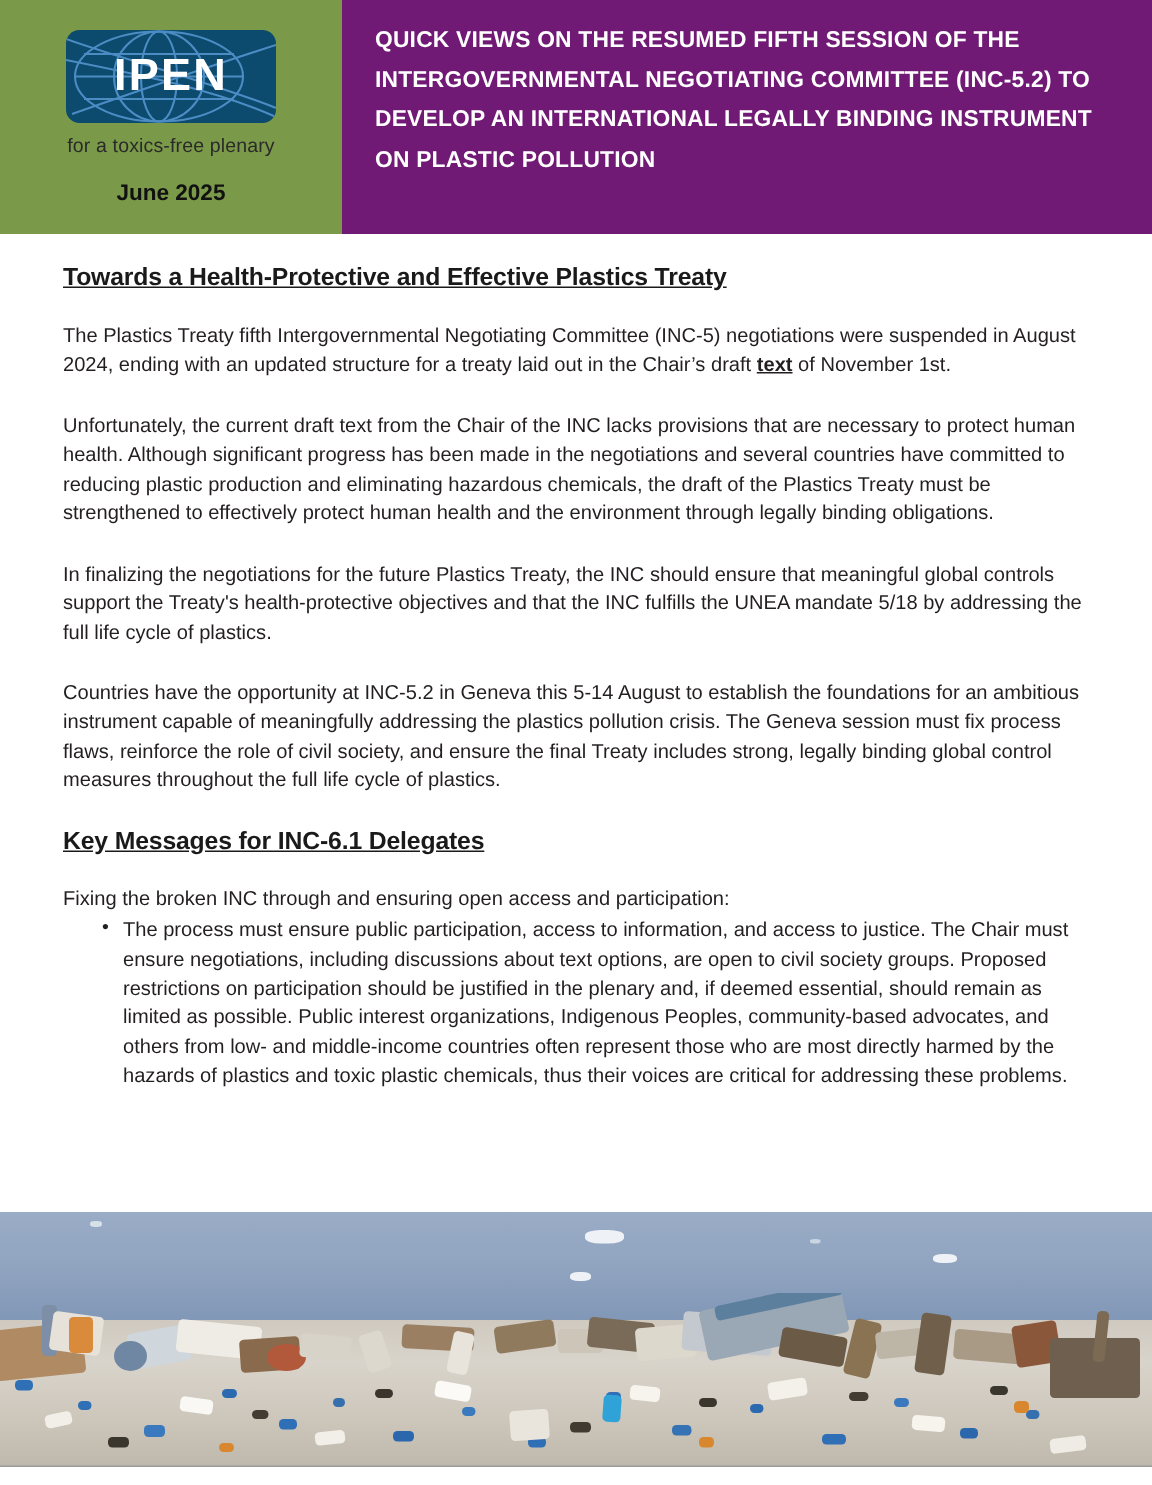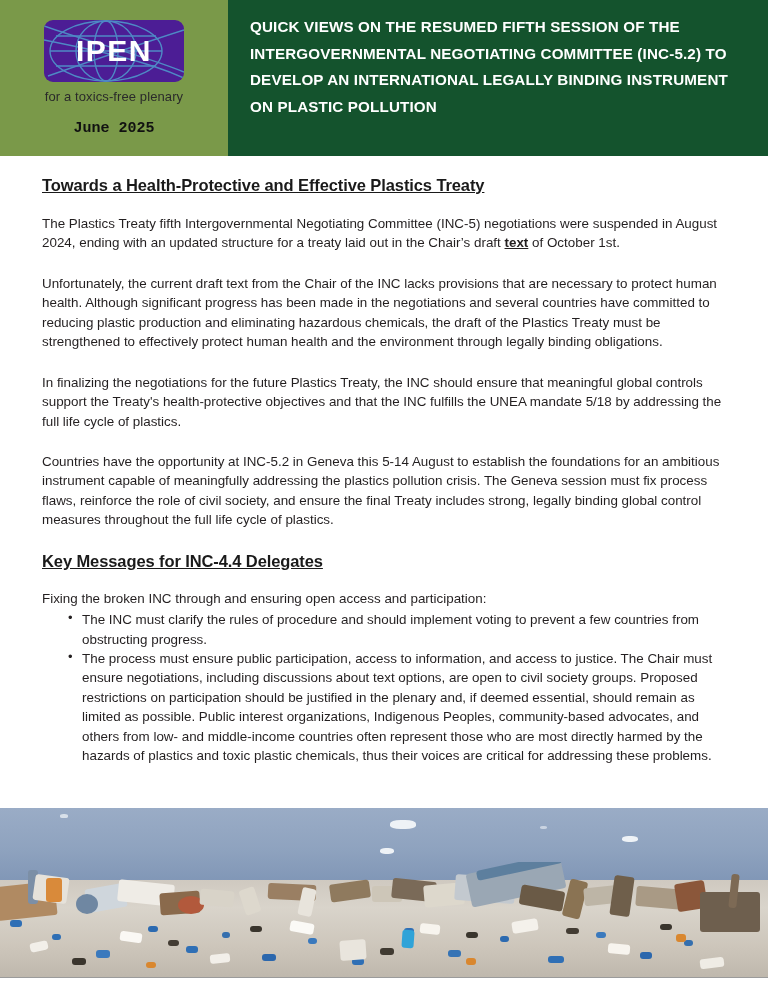--- a/index.html
+++ b/index.html
@@ -75,7 +75,7 @@
   }
   .header-right {
     flex: 1;
-    background: #14532d;
+    background: #701a75;
     padding: 14px 22px 10px 22px;
     box-sizing: border-box;
   }

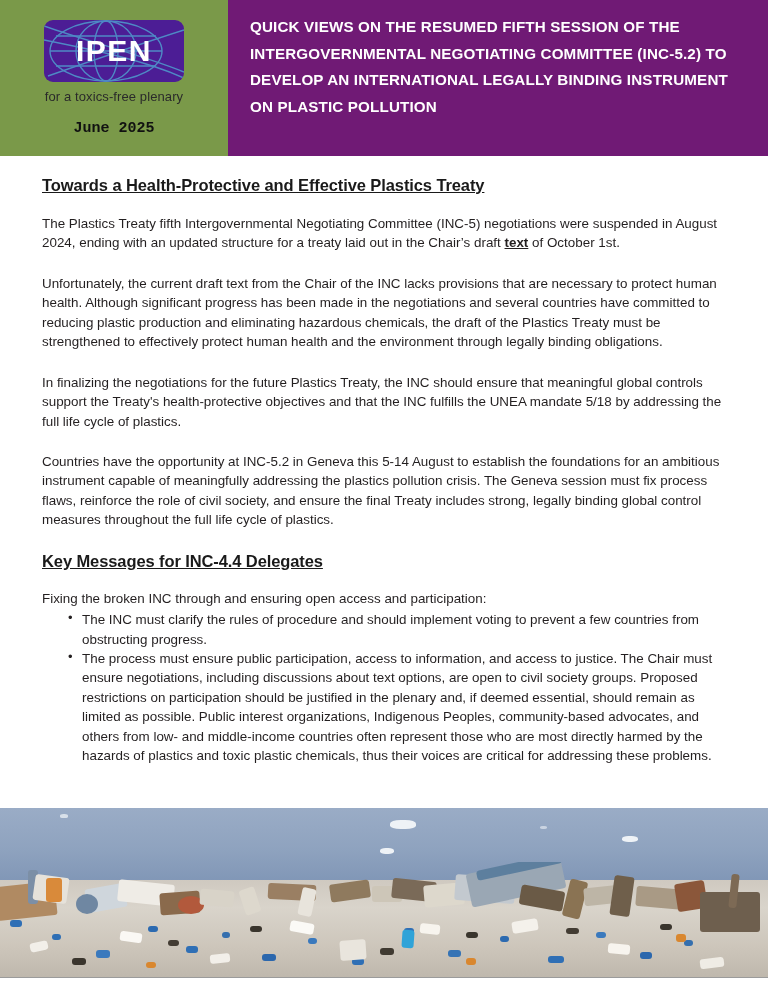--- a/index.html
+++ b/index.html
@@ -36,7 +36,7 @@
   .logo-badge {
     width: 140px;
     height: 62px;
-    background: #4c1d95;
+    background: #0c4a6e;
     border-radius: 9px;
     position: relative;
     overflow: hidden;

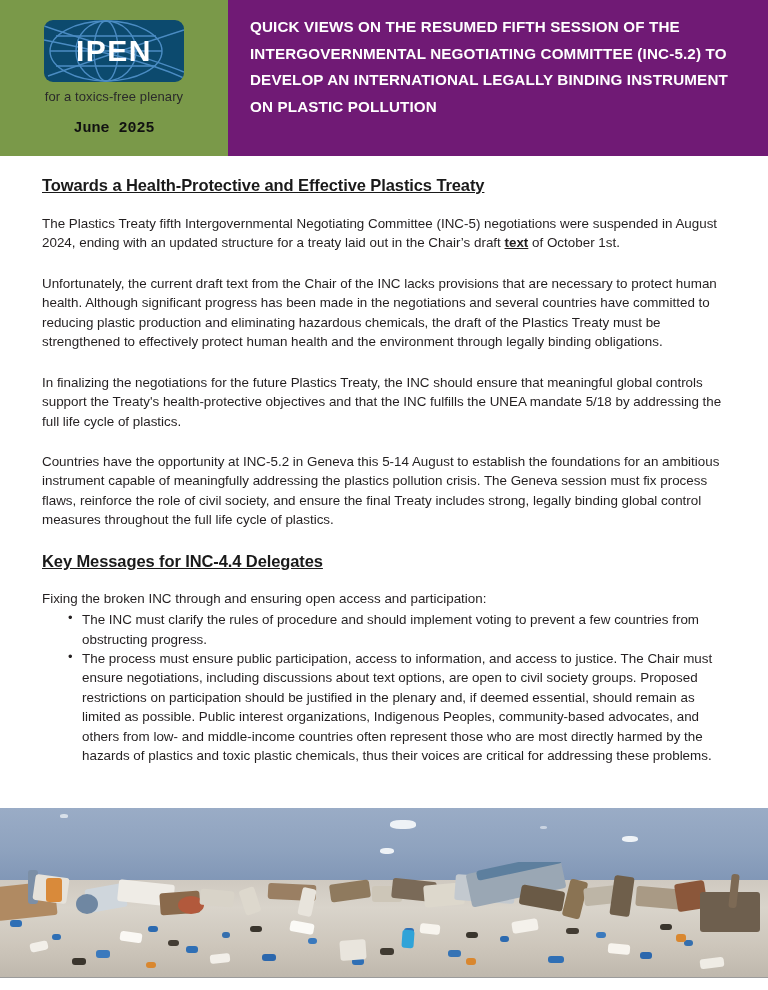--- a/index.html
+++ b/index.html
@@ -71,7 +71,6 @@
     font-size: 15px;
     font-weight: bold;
     color: #111111;
-    font-family: Liberation Mono, monospace;
   }
   .header-right {
     flex: 1;

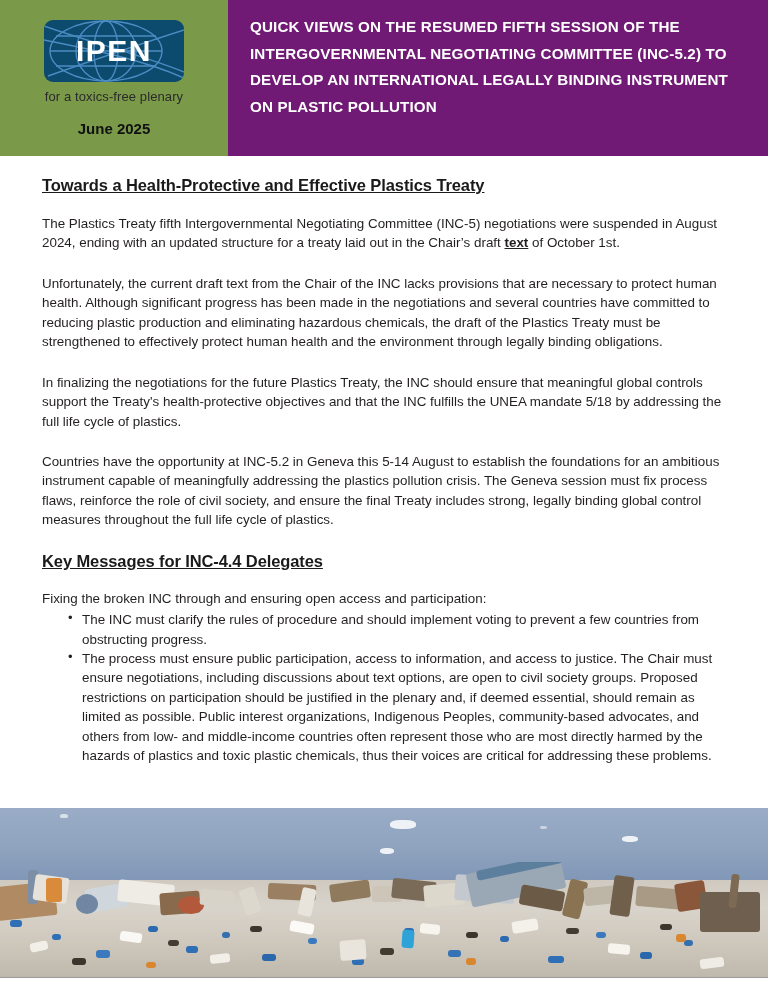--- a/index.html
+++ b/index.html
@@ -234,7 +234,7 @@
 
   <h2 class="section-heading">Towards a Health-Protective and Effective Plastics Treaty</h2>
 
-  <p class="para"><span>The Plastics Treaty fifth Intergovernmental Negotiating Committee (INC-5) negotiations were suspended in August 2024, ending  with an updated structure for a treaty laid out in the Chair’s draft </span><a class="inline-link" href="#">text</a><span> of October 1st.</span></p>
+  <p class="para"><span>The Plastics Treaty fifth Intergovernmental Negotiating Committee (INC-5) negotiations were suspended in August 2024, ending  with an updated structure for a treaty laid out in the Chair’s draft </span><a class="inline-link" href="#">text</a><span> of November 1st.</span></p>
 
   <p class="para tight">Unfortunately, the current draft text from the Chair of the INC lacks provisions that are necessary to protect human health. Although significant progress has been made in the negotiations and several countries have committed to reducing plastic production and eliminating hazardous chemicals, the draft of the Plastics Treaty must be strengthened to effectively protect human health and the environment through legally binding obligations.</p>
 

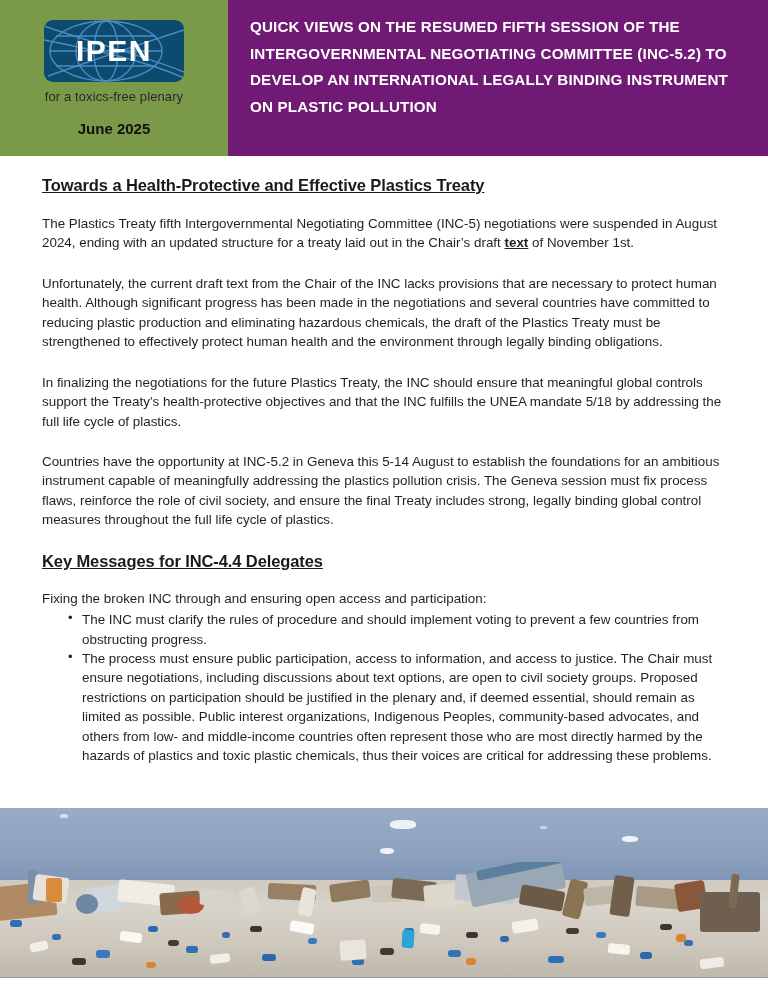--- a/index.html
+++ b/index.html
@@ -242,7 +242,7 @@
 
   <p class="para tight">Countries have the opportunity at INC-5.2 in Geneva this 5-14 August to establish the foundations for an ambitious instrument capable of meaningfully addressing the plastics pollution crisis. The Geneva session must fix process flaws, reinforce the role of civil society, and ensure the final Treaty includes strong, legally binding global control measures throughout the full life cycle of plastics.</p>
 
-  <h2 class="section-heading second">Key Messages for INC-4.4 Delegates</h2>
+  <h2 class="section-heading second">Key Messages for INC-6.1 Delegates</h2>
 
   <p class="lead-in">Fixing the broken INC through and ensuring open access and participation:</p>
 

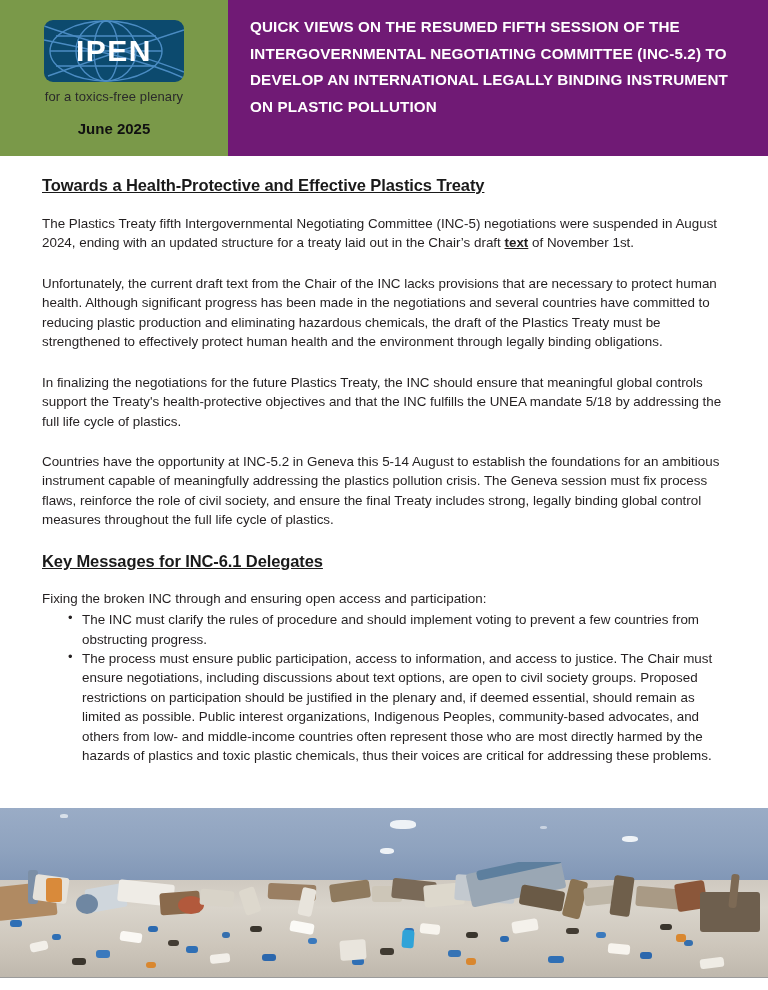--- a/index.html
+++ b/index.html
@@ -247,7 +247,6 @@
   <p class="lead-in">Fixing the broken INC through and ensuring open access and participation:</p>
 
   <ul class="bullets">
-    <li>The INC must clarify the rules of procedure and should implement voting to prevent a few countries from obstructing progress.</li>
     <li>The process must ensure public participation, access to information, and access to justice. The Chair must ensure negotiations, including discussions about text options, are open to civil society groups. Proposed restrictions on participation should be justified in the plenary and, if deemed essential, should remain as limited as possible. Public interest organizations, Indigenous Peoples, community-based advocates, and others from low- and middle-income countries often represent those who are most directly harmed by the hazards of plastics and toxic plastic chemicals, thus their voices are critical for addressing these problems.</li>
   </ul>
 </div>

